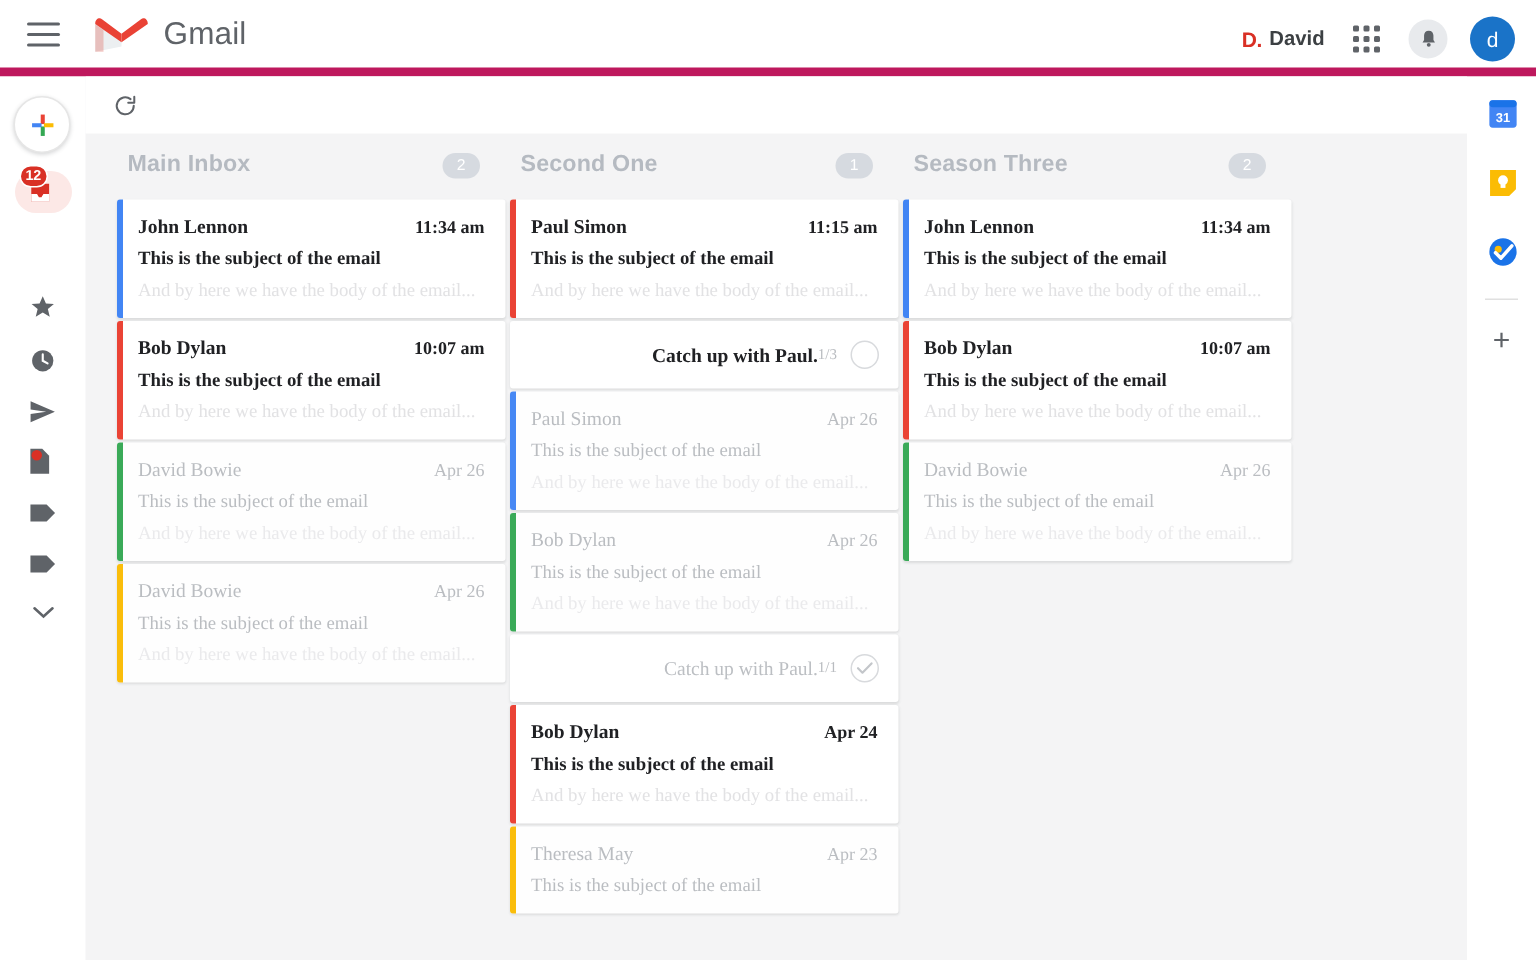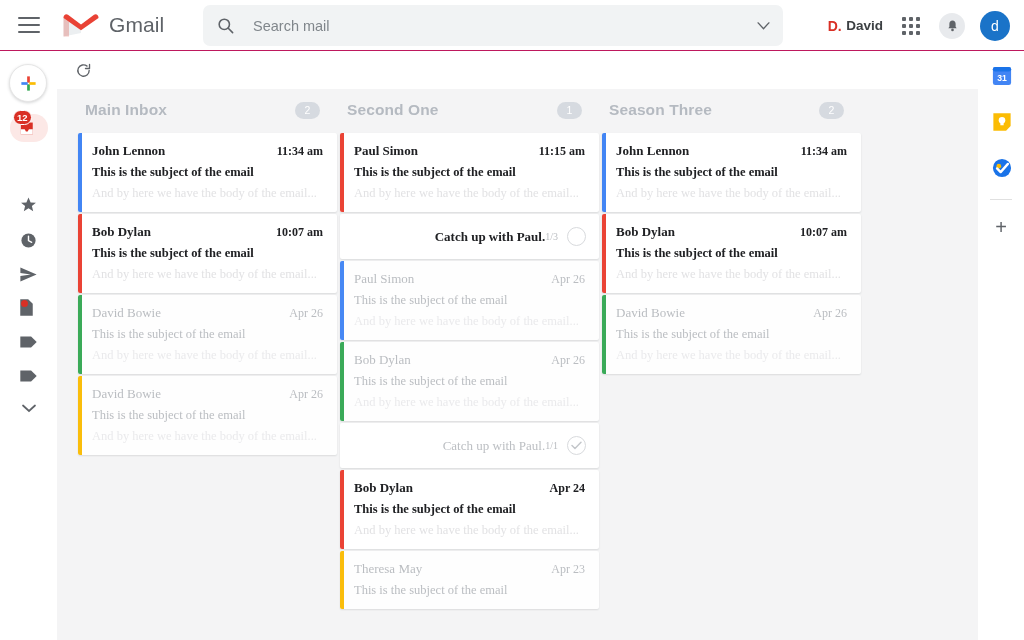--- a/index.html
+++ b/index.html
@@ -16,7 +16,7 @@
     width: 1024px; height: 51px;
     background: #ffffff;
     display: flex; align-items: center;
-    border-bottom: 1px solid #be185d;
+    border-bottom: 6px solid #be185d;
   }
   .hamburger {
     width: 22px; height: 16px;

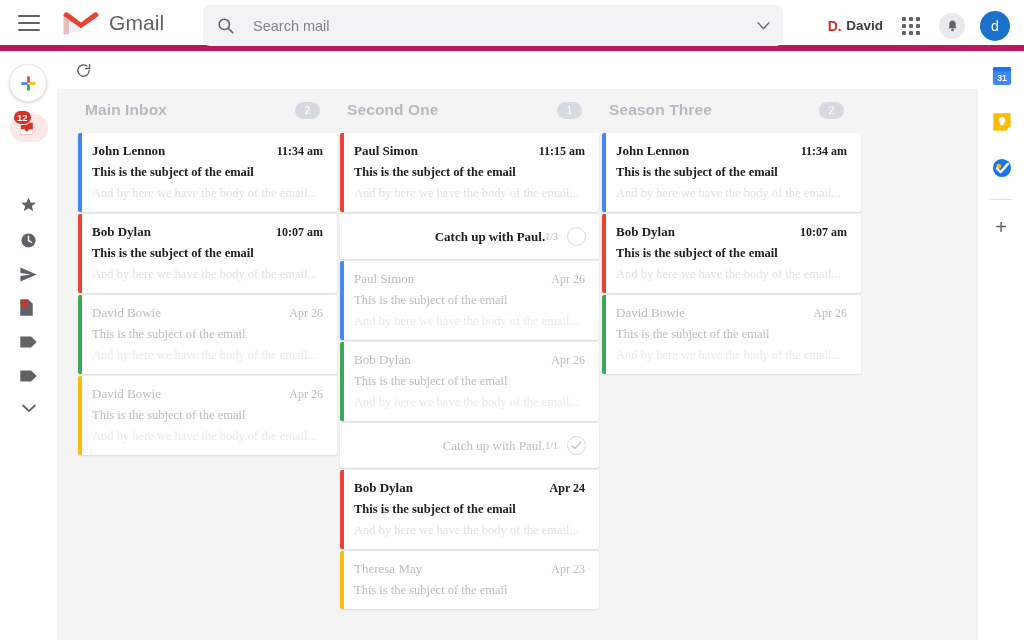--- a/index.html
+++ b/index.html
@@ -231,20 +231,6 @@
     <span class="brand-name">Gmail</span>
   </div>
 
-  <div class="searchwrap">
-    <span class="search-icon">
-      <svg width="19" height="19" viewBox="0 0 24 24" fill="none" stroke="#5f6368" stroke-width="2">
-        <circle cx="10.5" cy="10.5" r="6.5"></circle>
-          <line x1="15.5" y1="15.5" x2="21" y2="21" stroke-linecap="round"></line>
-      </svg>
-    </span>
-    <input class="search-input" type="text" placeholder="Search mail" style="">
-    <span class="search-caret">
-      <svg width="13" height="8" viewBox="0 0 14 9">
-          <path d="M1 1 L7 7.5 L13 1" stroke="#5f6368" stroke-width="1.6" fill="none" stroke-linecap="round"></path>
-        </svg>
-    </span>
-  </div>
 
   <div class="topright">
     <div class="drag-brand">

